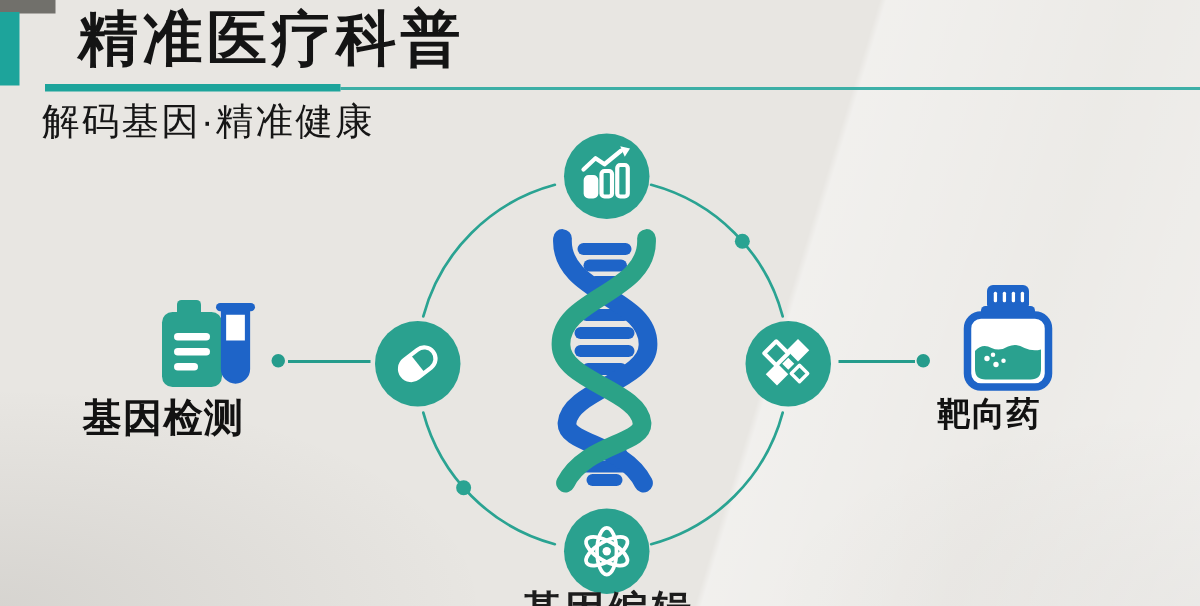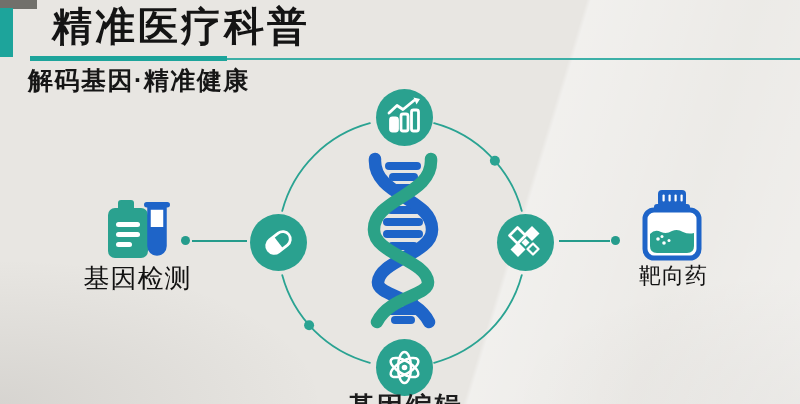--- a/index.html
+++ b/index.html
@@ -19,7 +19,7 @@
   .title{left:28px;top:4px;font-size:40px;line-height:1.1;font-weight:900;letter-spacing:3px;color:#141414;margin-left:24px;}
   .rule-thick{left:30px;top:56px;width:197px;height:5px;background:#1da49b;}
   .rule-thin{left:227px;top:58px;width:573px;height:2px;background:#1da49b;opacity:.85;}
-  .subtitle{left:28px;top:64px;font-size:25px;font-weight:700;letter-spacing:1.5px;color:#161616;}
+  .subtitle{left:28px;top:64px;font-size:25px;font-weight:400;letter-spacing:1.5px;color:#161616;}
   
   .ring-svg{left:252px;top:93px;width:300px;height:300px;}
   .node{width:57px;height:57px;border-radius:50%;background:#2aa18f;display:flex;align-items:center;justify-content:center;}

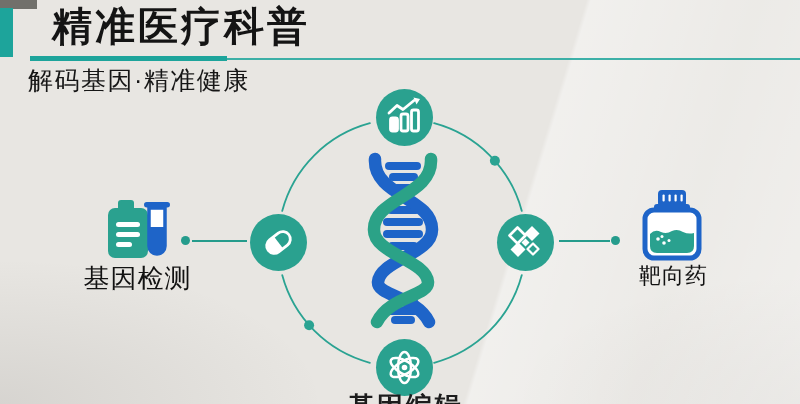--- a/index.html
+++ b/index.html
@@ -39,7 +39,7 @@
   
   .side-icons-left{left:100px;top:196px;width:84px;height:72px;}
   .side-icons-right{left:638px;top:188px;width:68px;height:76px;}
-  .side-label{font-weight:400;color:#121212;text-align:center;}
+  .side-label{font-weight:700;color:#121212;}
   .label-left{left:55px;top:261px;width:165px;font-size:26px;letter-spacing:1px;}
   .label-right{left:625px;top:261px;width:97px;font-size:22px;letter-spacing:1px;}
   .label-bottom-crop{left:346px;top:393px;width:120px;height:11px;overflow:hidden;

